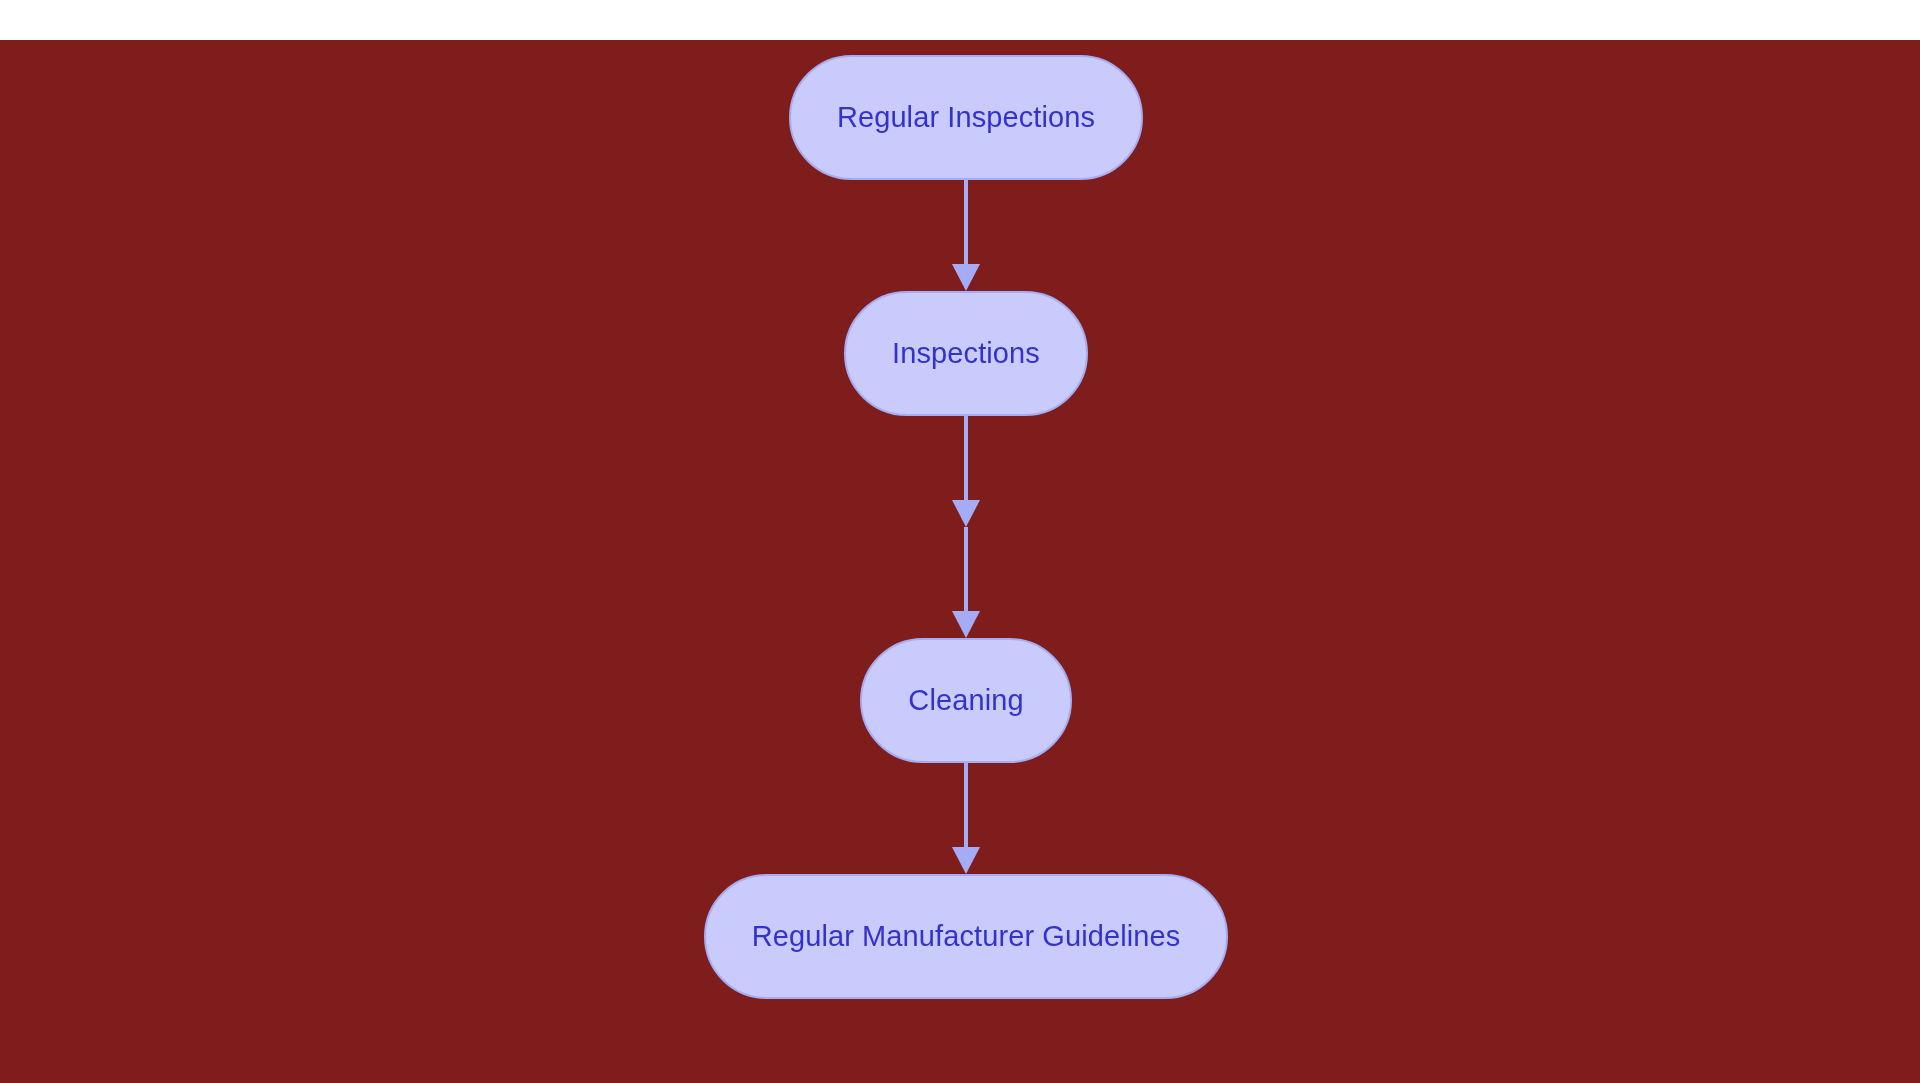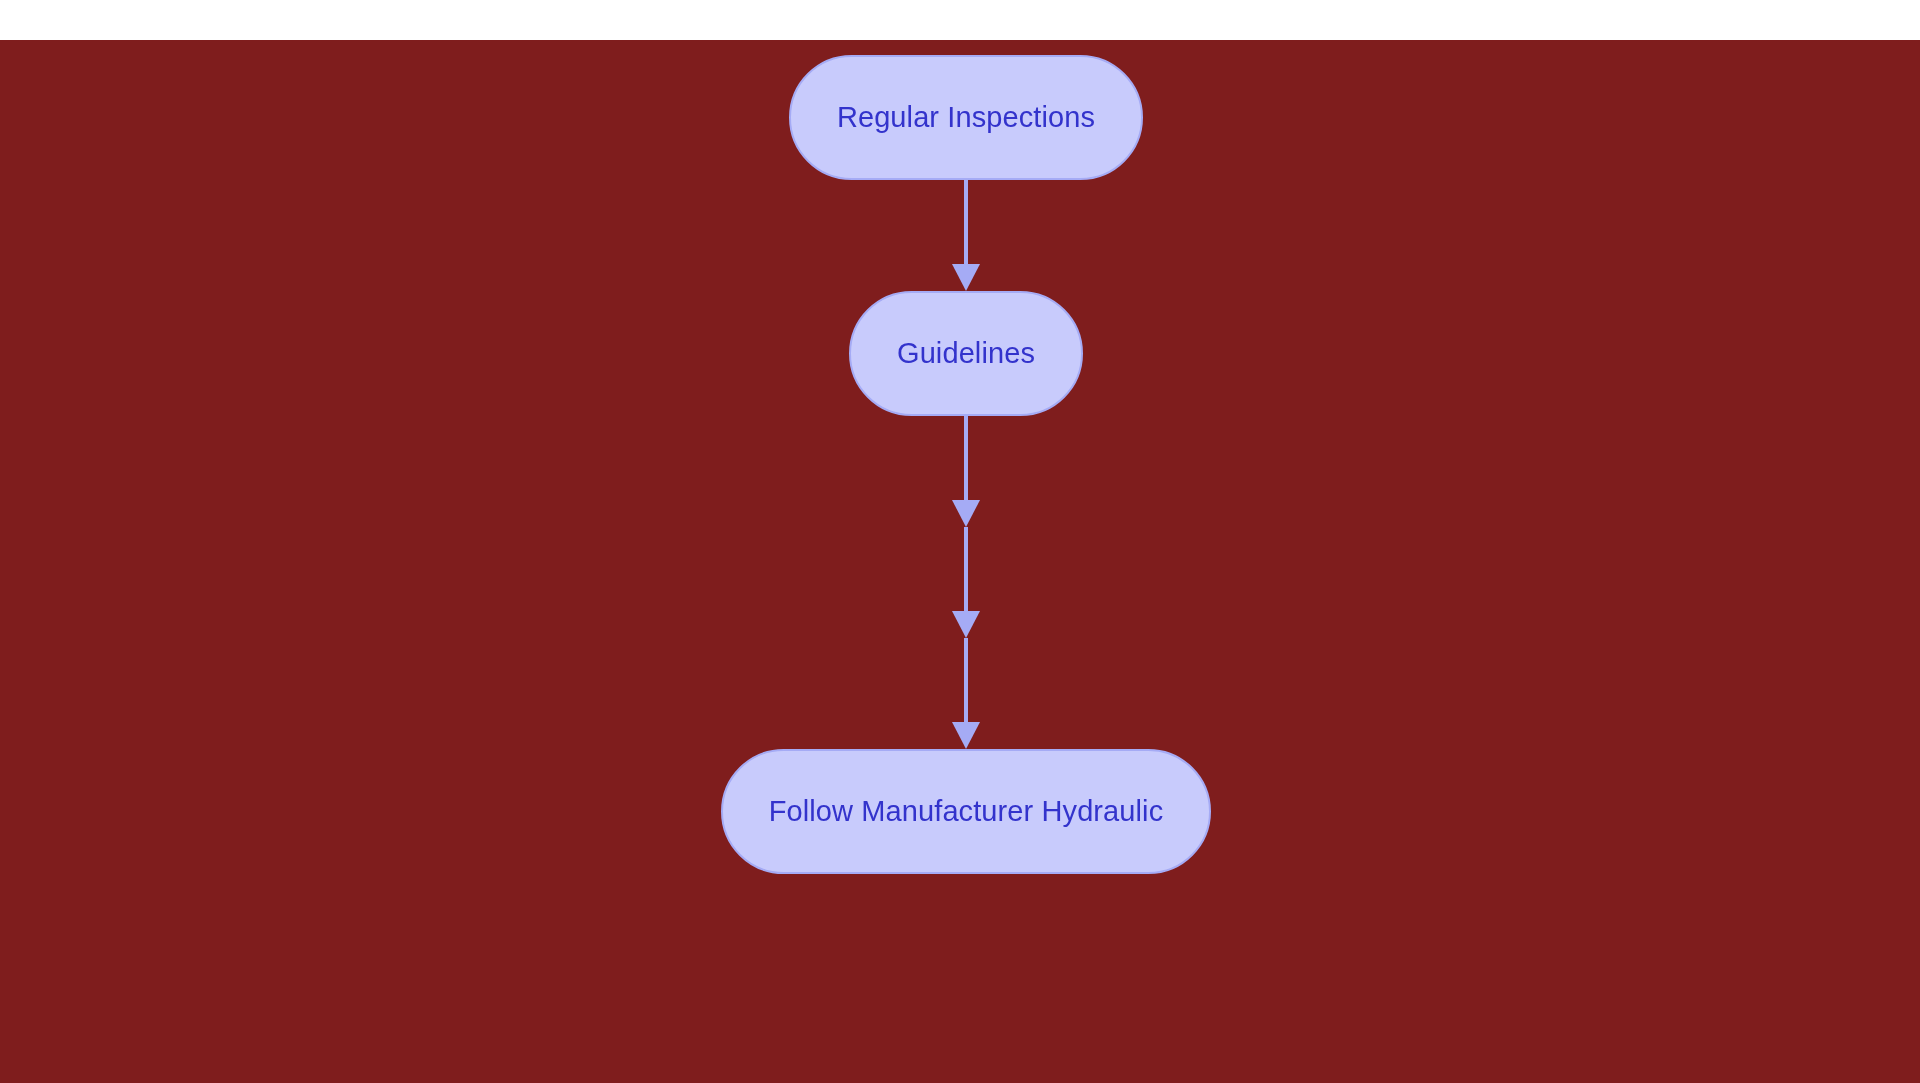--- a/index.html
+++ b/index.html
@@ -114,7 +114,7 @@
       </div>
 
       <div class="node">
-        <span class="node-label">Guidelines</span>
+        <span class="node-label">Inspections</span>
       </div>
 
       <div class="connector">

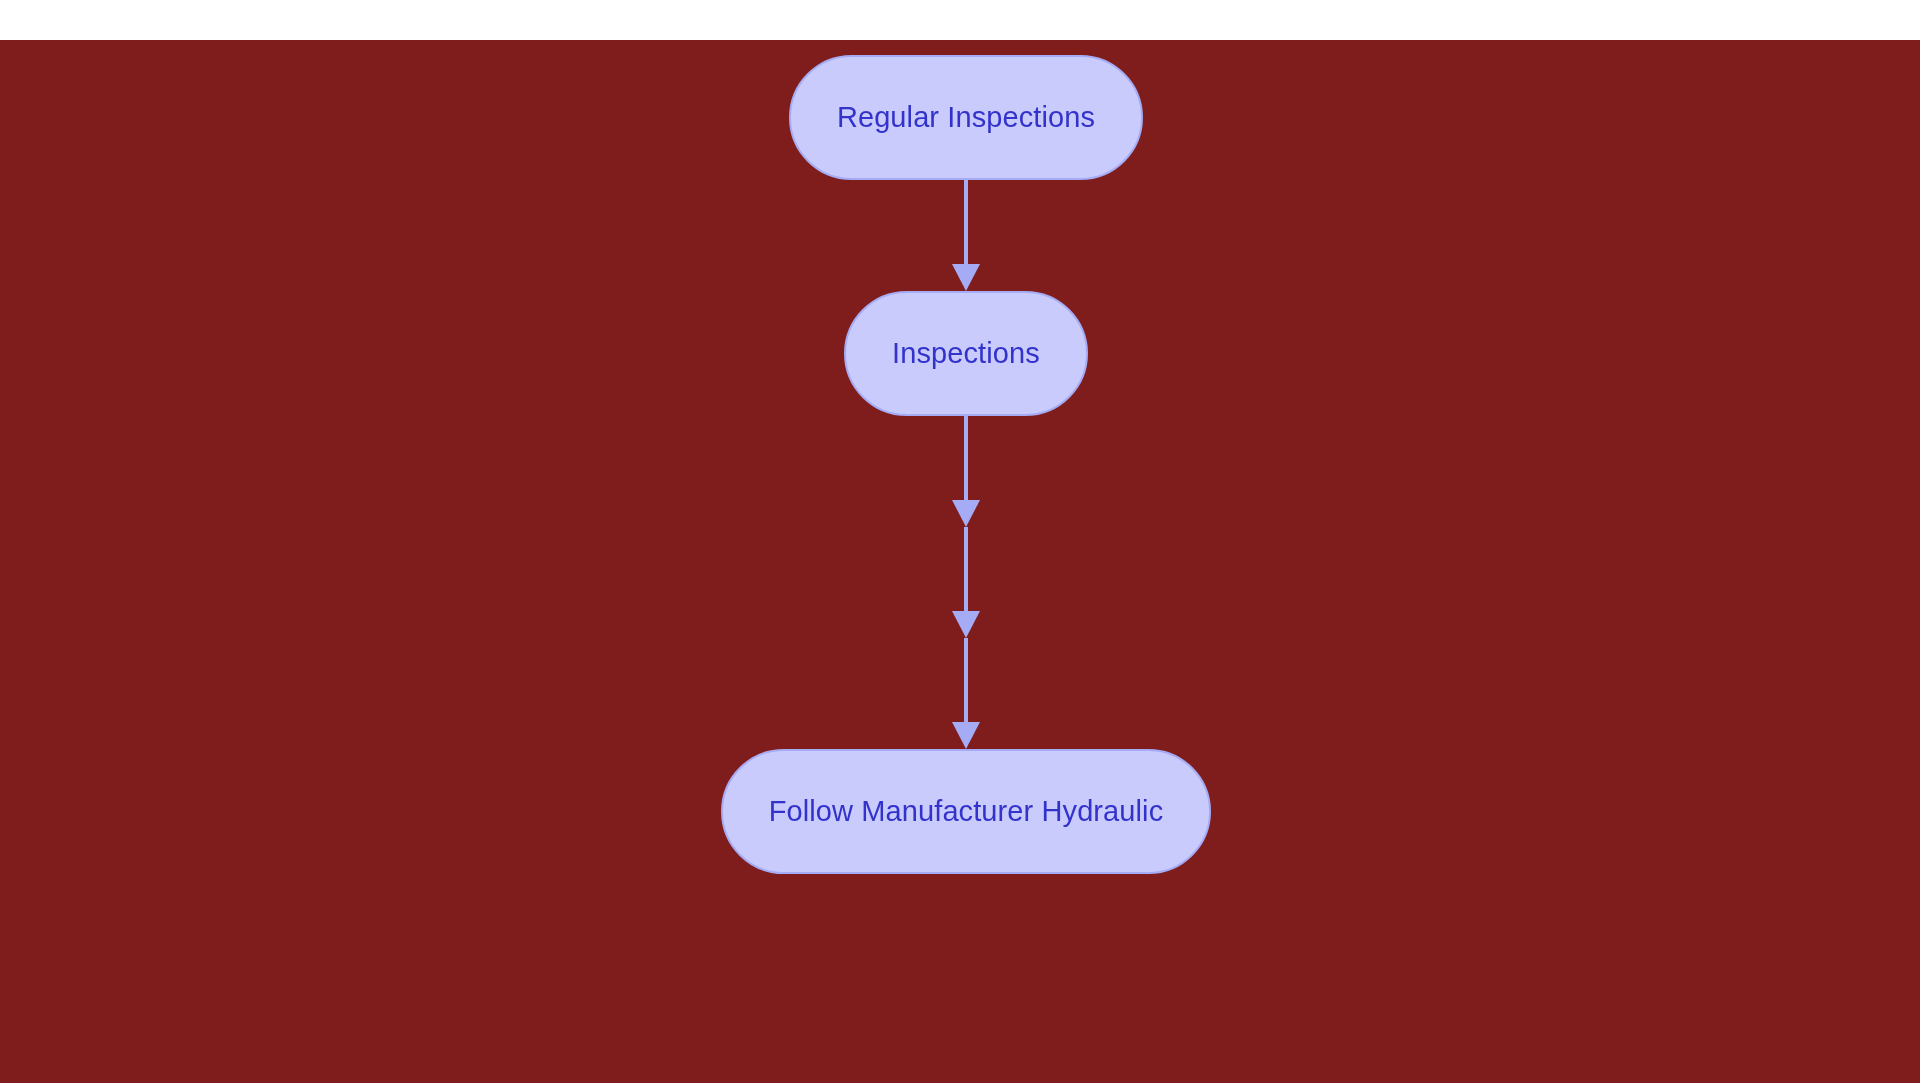--- a/index.html
+++ b/index.html
@@ -128,6 +128,9 @@
         <div class="arrowhead"></div>
       </div>
 
+      <div class="node">
+        <span class="node-label">Cleaning</span>
+      </div>
 
       <div class="connector">
         <div class="shaft"></div>

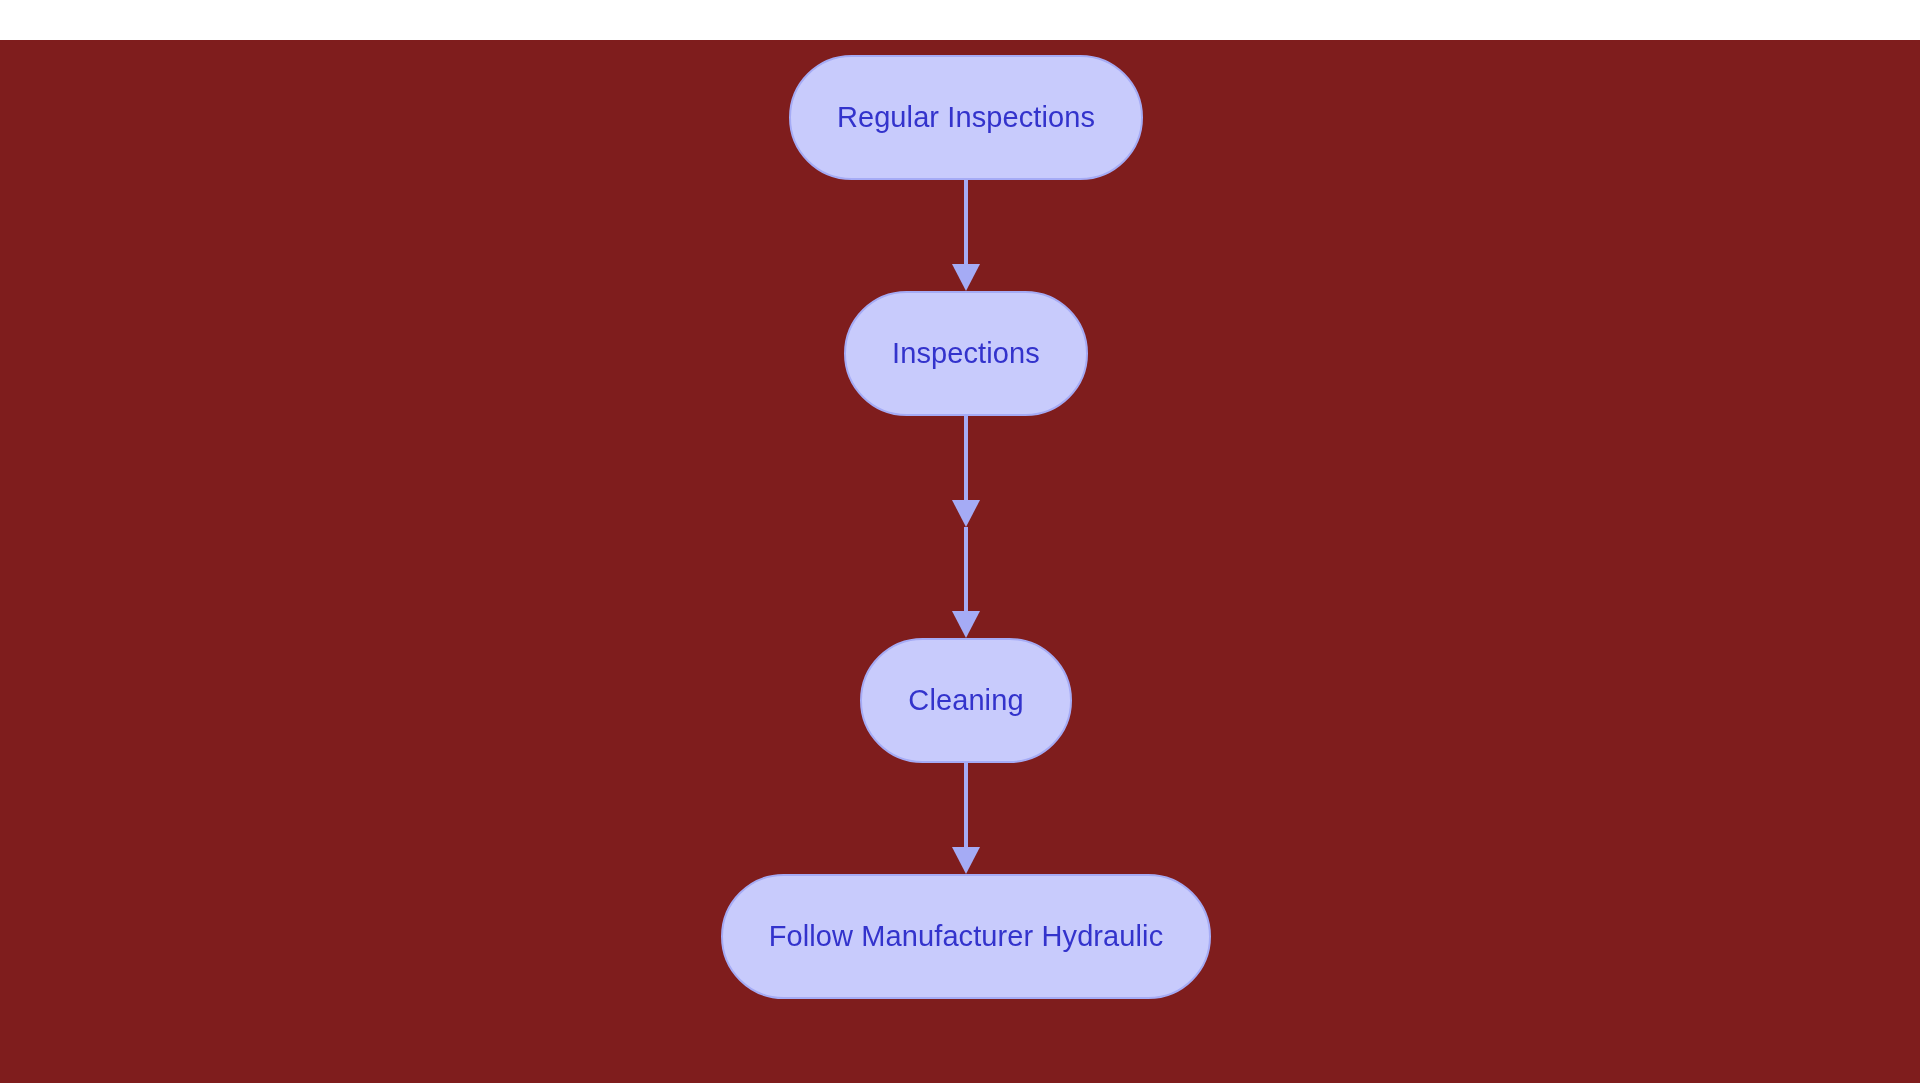--- a/index.html
+++ b/index.html
@@ -138,7 +138,7 @@
       </div>
 
       <div class="node">
-        <span class="node-label">Follow Manufacturer Hydraulic</span>
+        <span class="node-label">Regular Manufacturer Guidelines</span>
       </div>
 
     </div>

